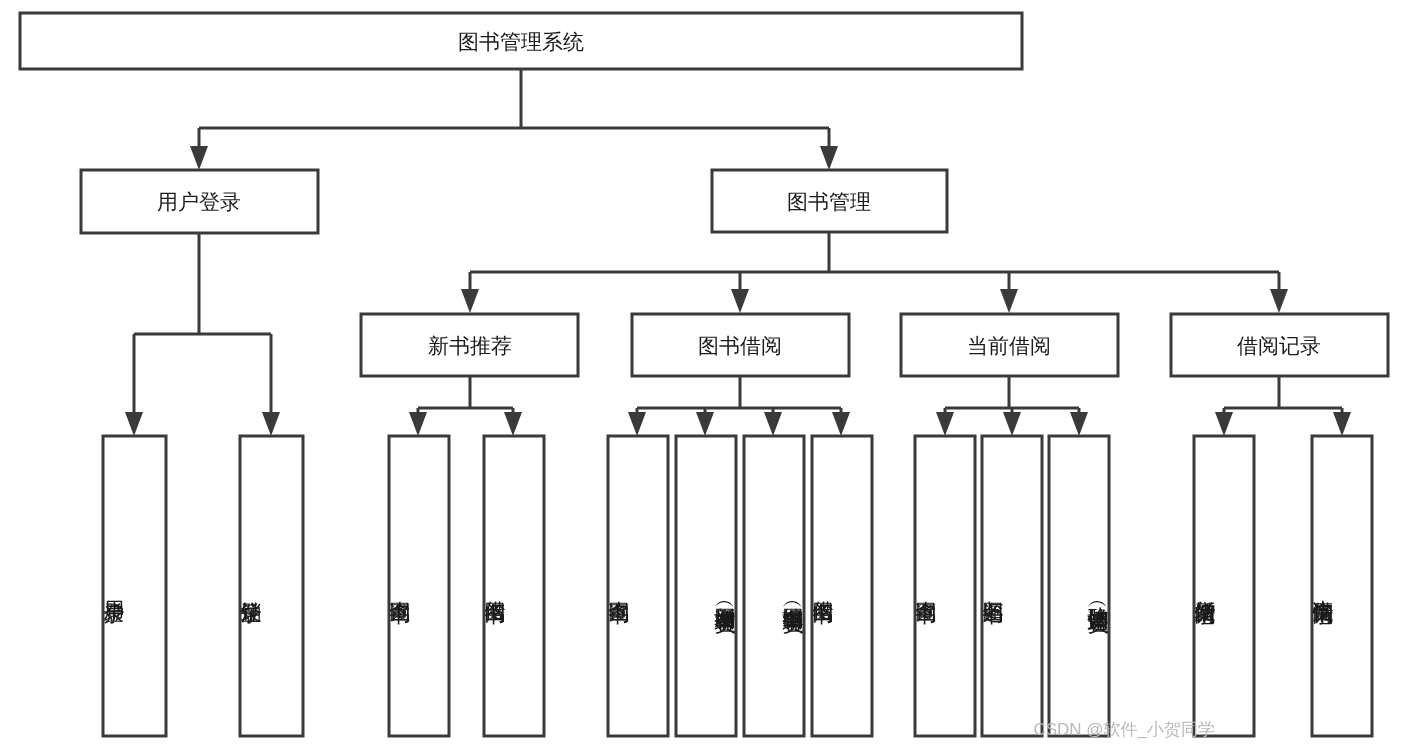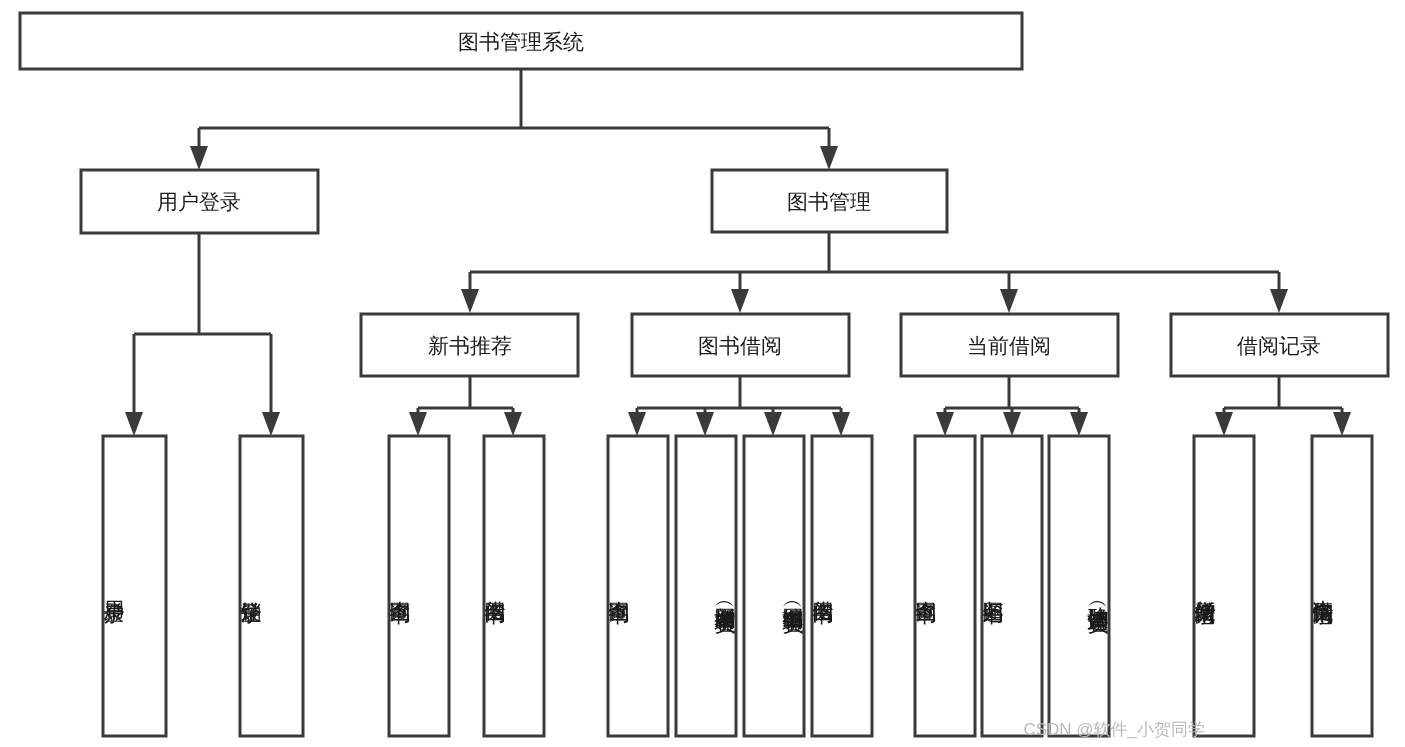--- a/index.html
+++ b/index.html
@@ -17,7 +17,7 @@
               font-family:"Liberation Sans","DejaVu Sans",sans-serif;
               display:flex;align-items:flex-start;justify-content:center;
               white-space:nowrap;pointer-events:none;}
-  .watermark{position:absolute;right:24px;bottom:6px;font-size:17px;color:#b9b9b9;
+  .watermark{position:absolute;right:14px;bottom:6px;font-size:17px;color:#b9b9b9;
              font-family:"Liberation Sans","DejaVu Sans",sans-serif;white-space:nowrap;}
 </style>
 </head>

